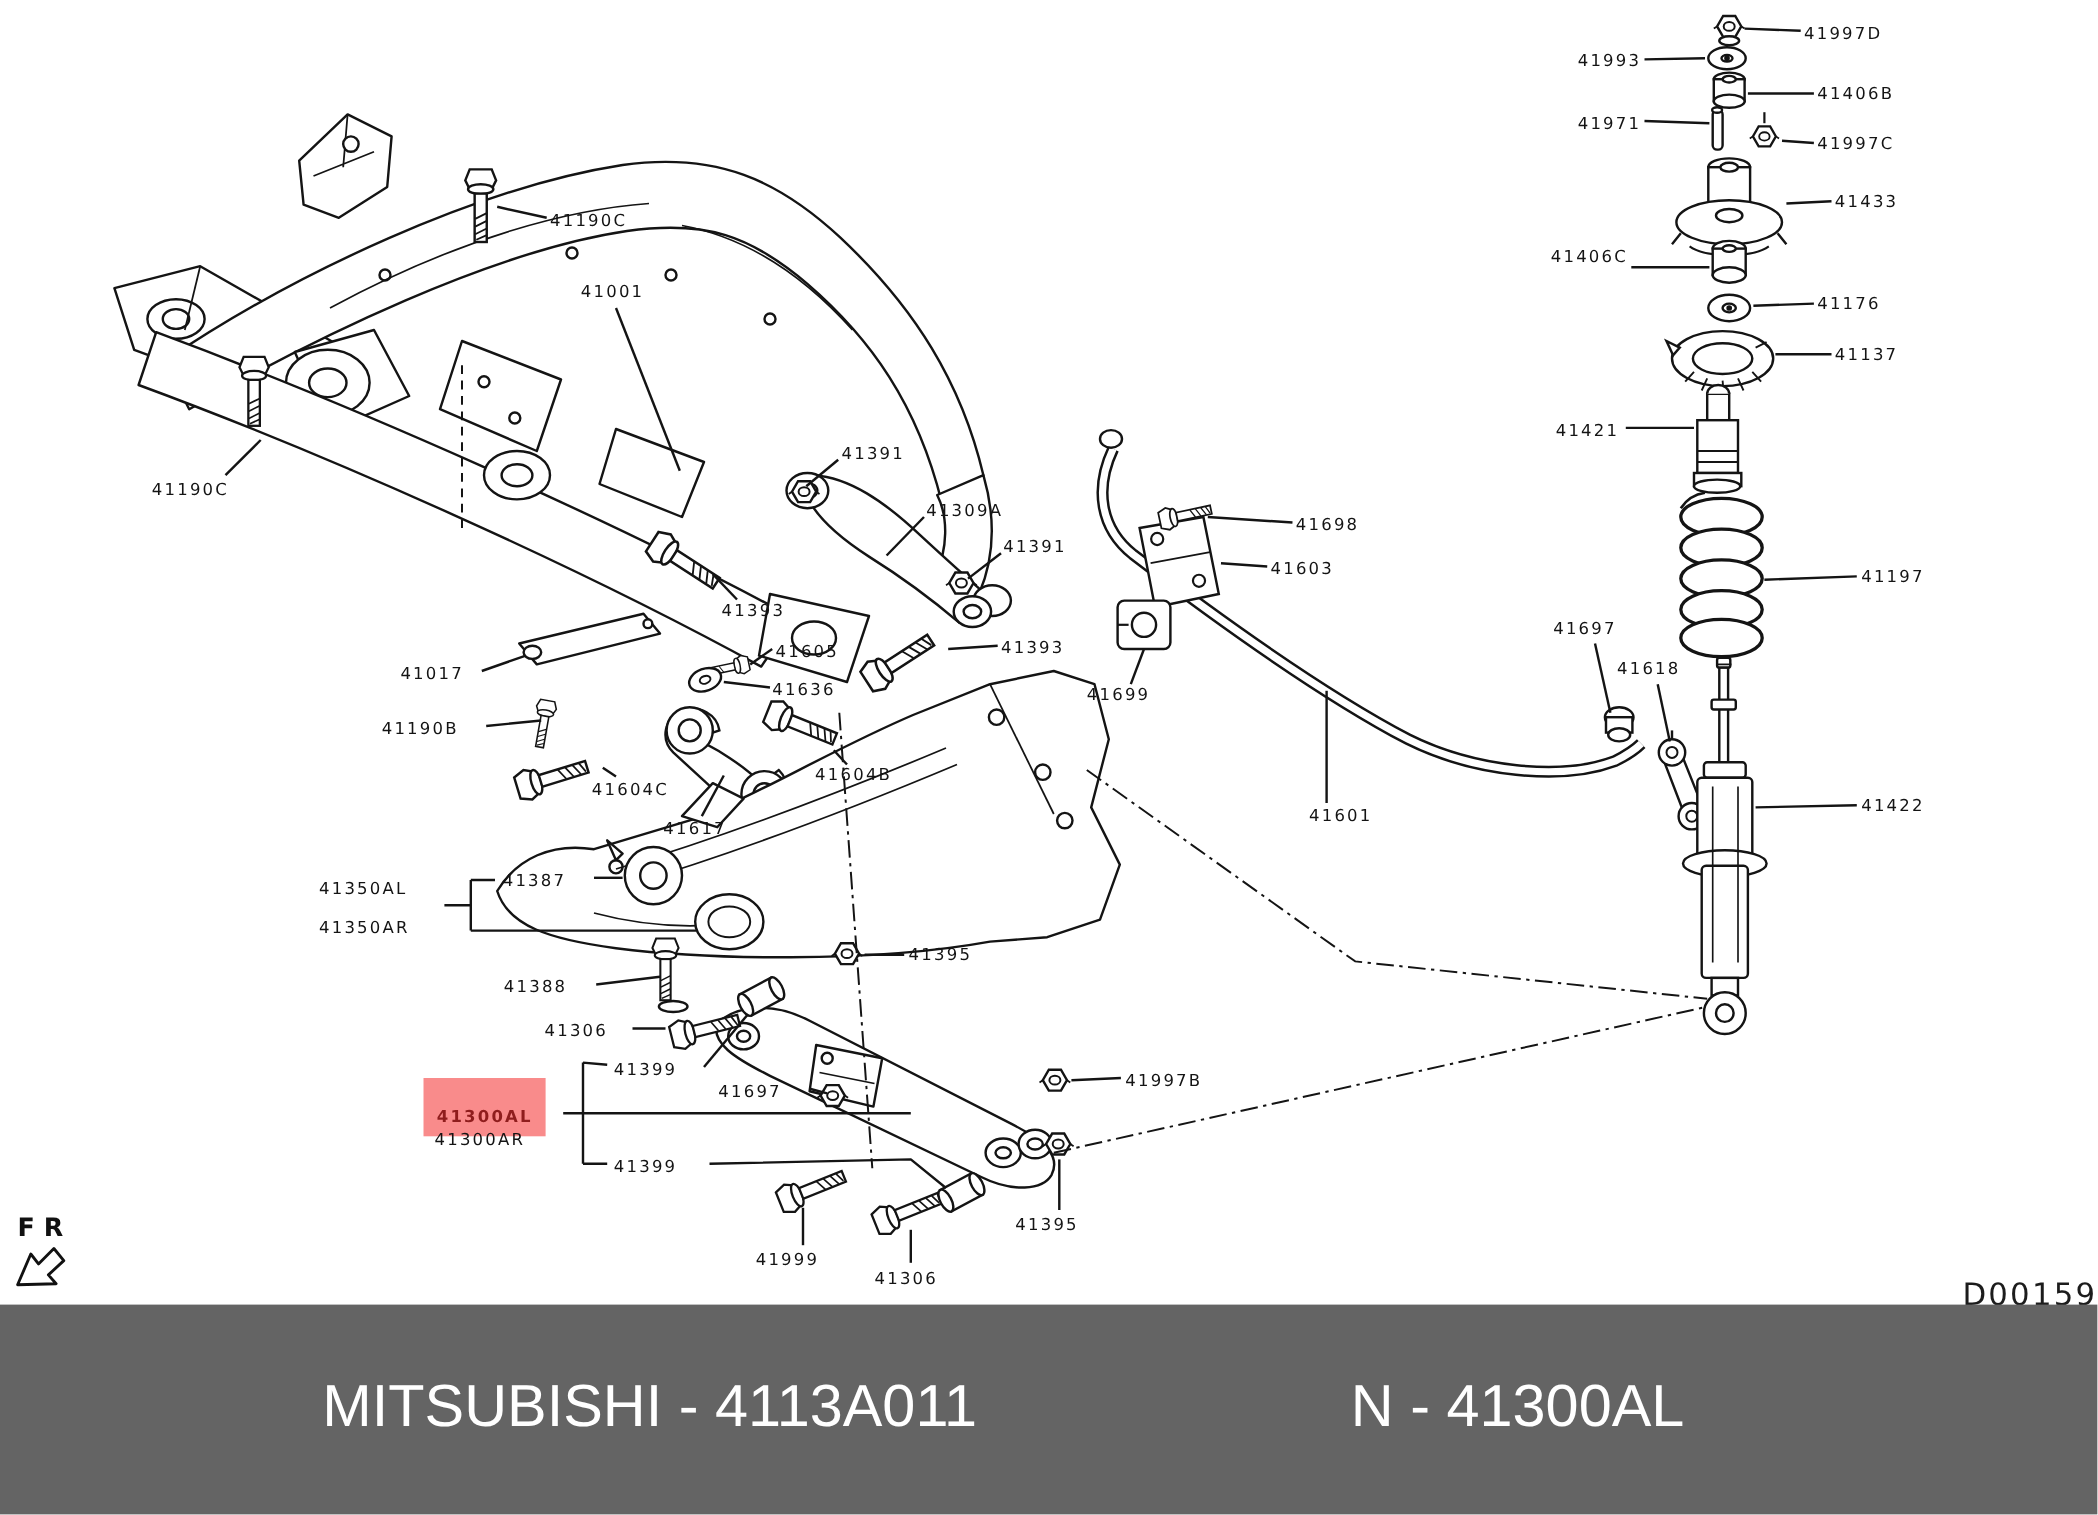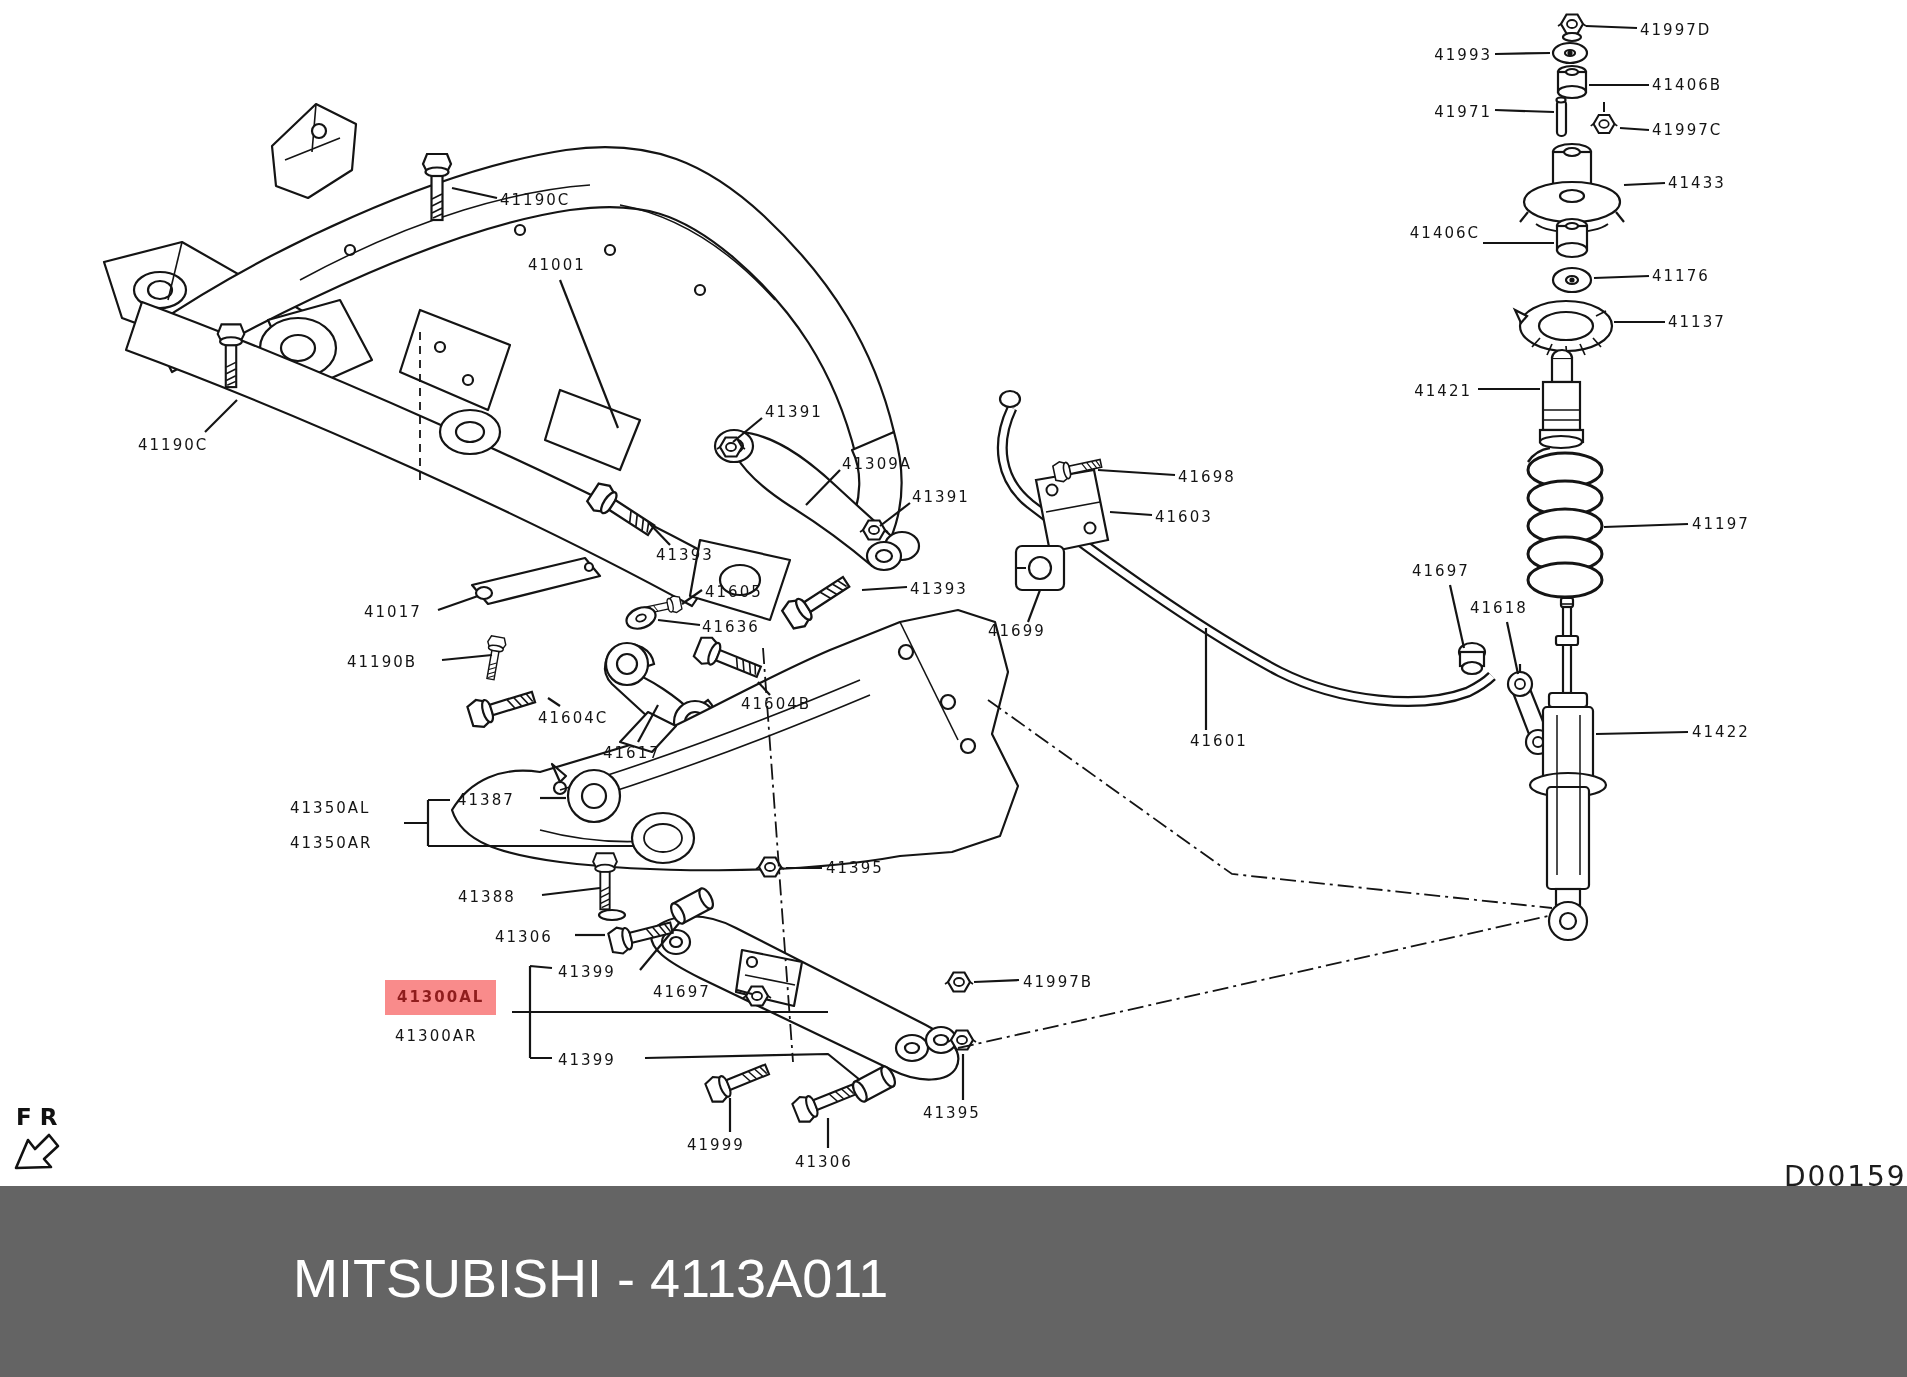--- a/index.html
+++ b/index.html
@@ -10,7 +10,7 @@
           line-height:26px;white-space:nowrap;font-weight:500;}
   .plabel.right{transform:translateX(-100%);}
   .plabel.hl{background:var(--hl-bg,#f98b8b);color:var(--hl-fg,#8f1d1d);
-             padding:4px 12px 5px 12px;font-weight:bold;}
+             padding:22px 12px 5px 12px;font-weight:bold;}
   #fr-mark{position:absolute;left:16px;top:1104px;font-size:23px;font-weight:bold;
            letter-spacing:8px;color:#111;}
   #doc-code{position:absolute;left:1784px;top:1160px;font-size:28px;color:#1c1c1c;

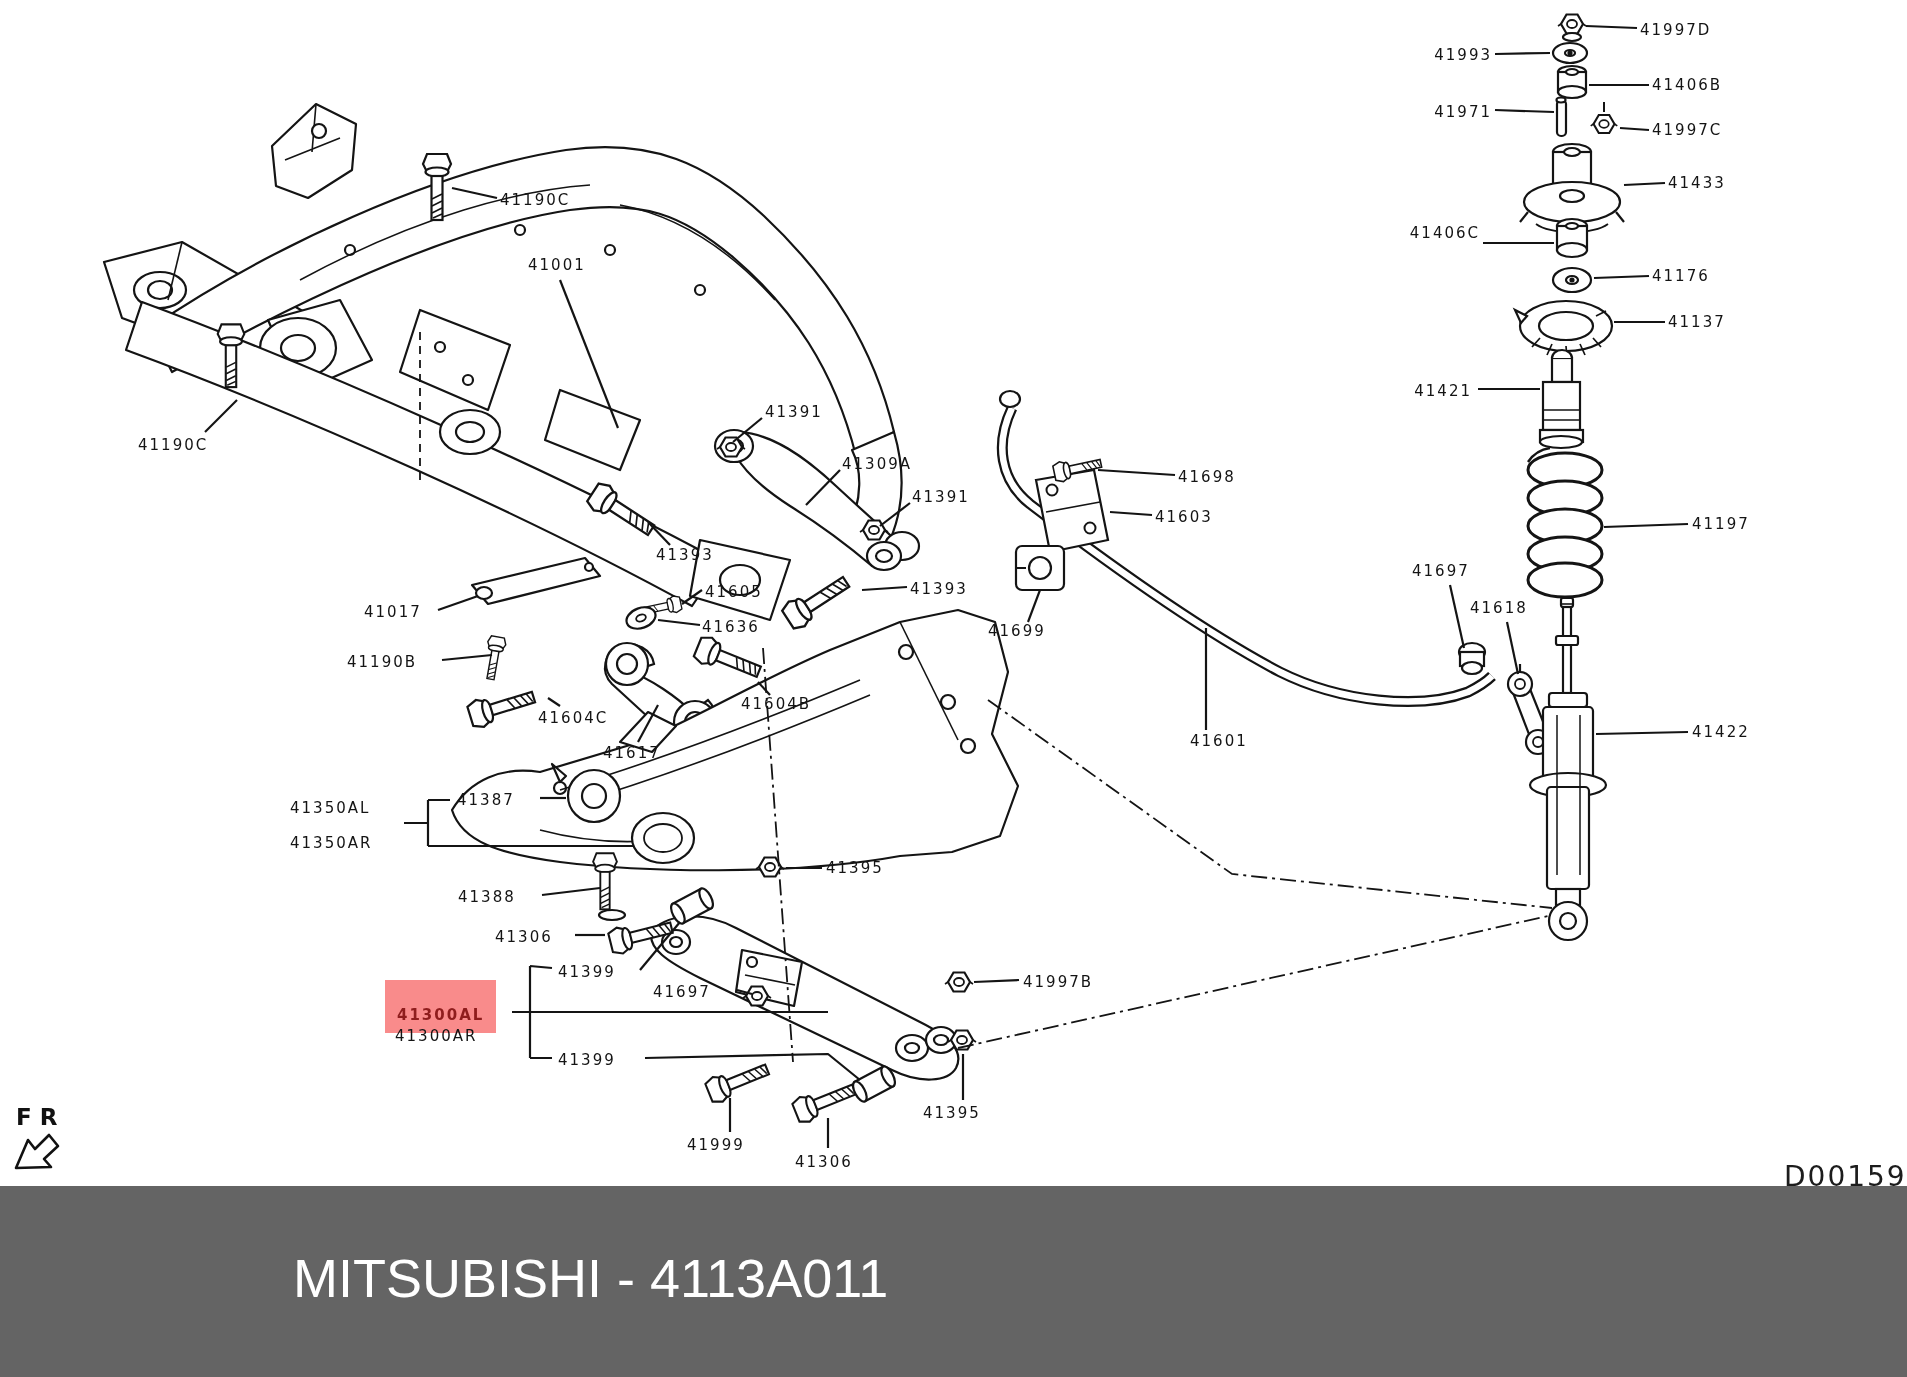--- a/index.html
+++ b/index.html
@@ -403,6 +403,7 @@
 
   <div id="footer" style="background: rgb(100, 100, 100);">
     <div class="seg brand">MITSUBISHI - 4113A011</div>
+    <div class="seg ref">N - 41300AL</div>
   </div>
 </div>
 

